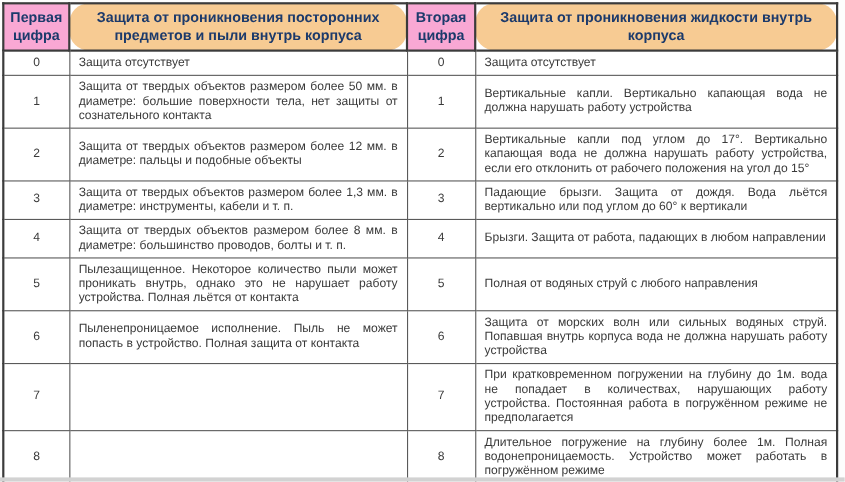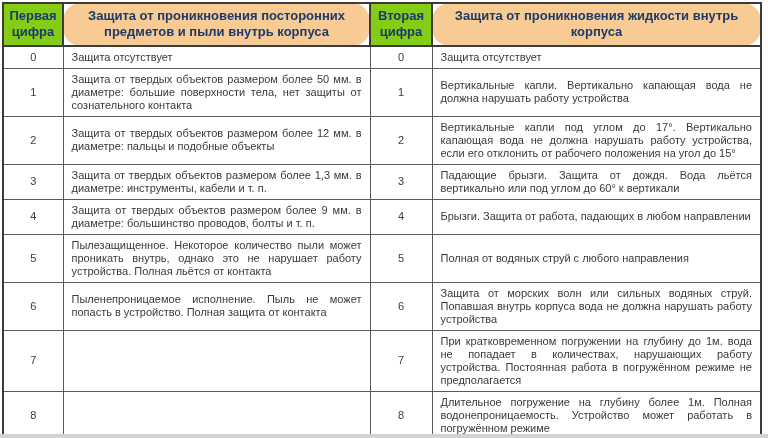--- a/index.html
+++ b/index.html
@@ -40,7 +40,7 @@
     padding: 4px 3px;
     line-height: 1.25;
   }
-  th.blue   { background: #84cc16; }
+  th.blue   { background: #f9a8d4; }
   th.orange { background: #f7cb93; border-radius: 18px; }
   td {
     border: 1px solid #5a5a5a;

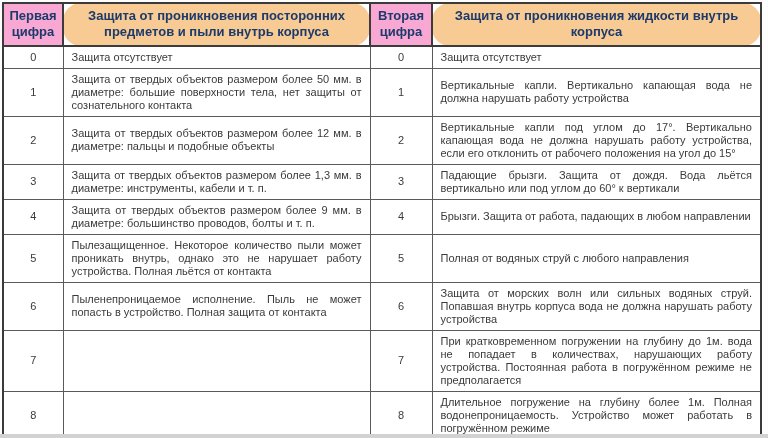--- a/index.html
+++ b/index.html
@@ -113,7 +113,7 @@
         </tr>
         <tr>
           <td class="digit-cell">4</td>
-          <td class="desc-cell">Защита от твердых объектов размером более 9 мм. в диаметре: большинство проводов, болты и т. п.</td>
+          <td class="desc-cell">Защита от твердых объектов размером более 8 мм. в диаметре: большинство проводов, болты и т. п.</td>
           <td class="digit-cell">4</td>
           <td class="desc-cell">Брызги. Защита от работа, падающих в любом направлении</td>
         </tr>

